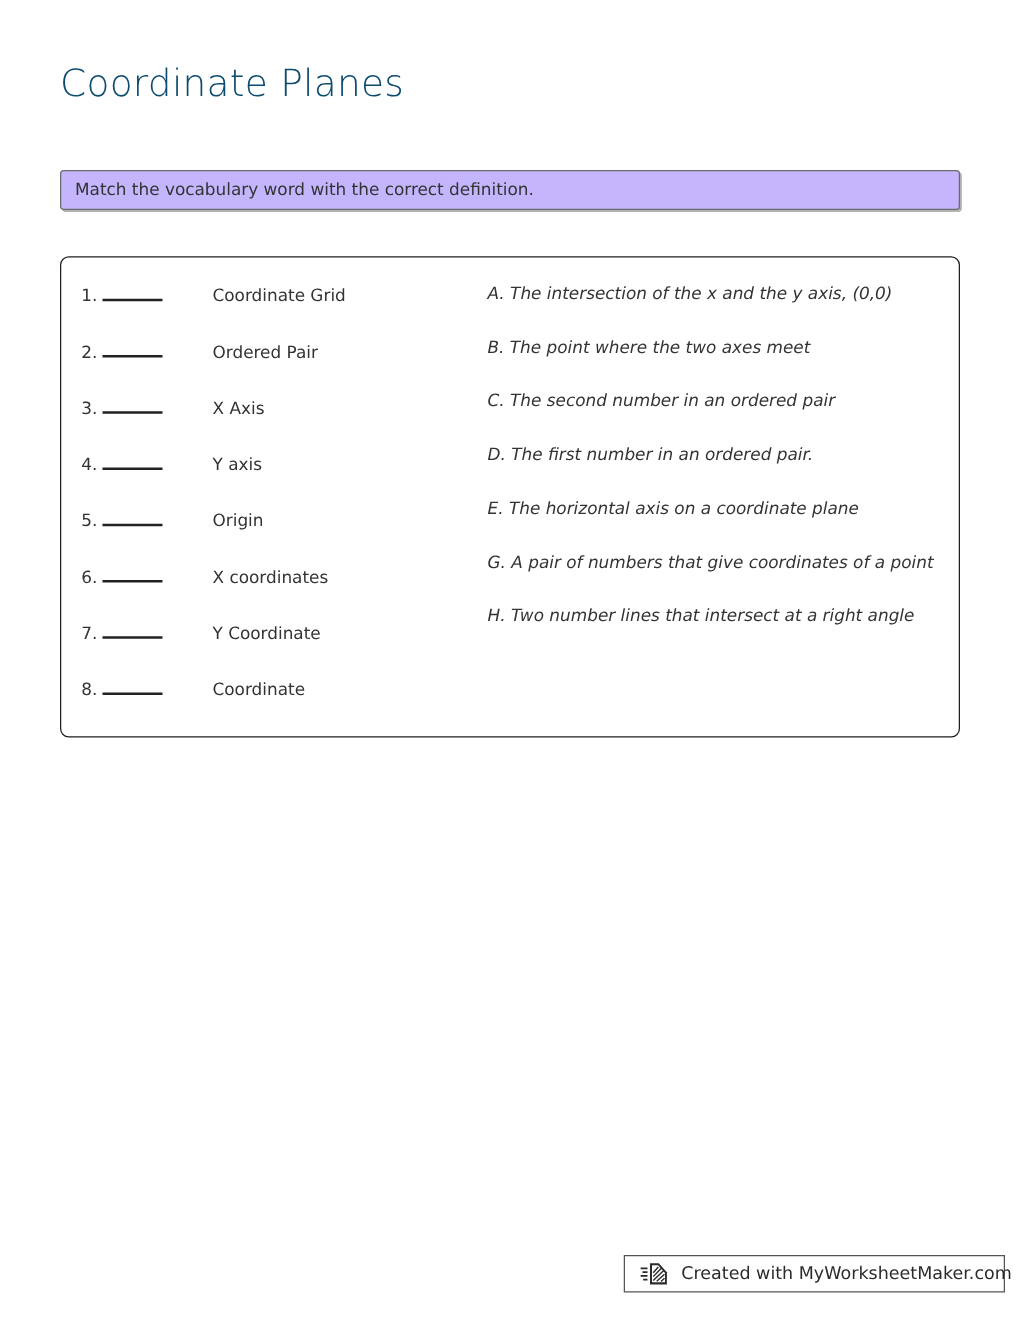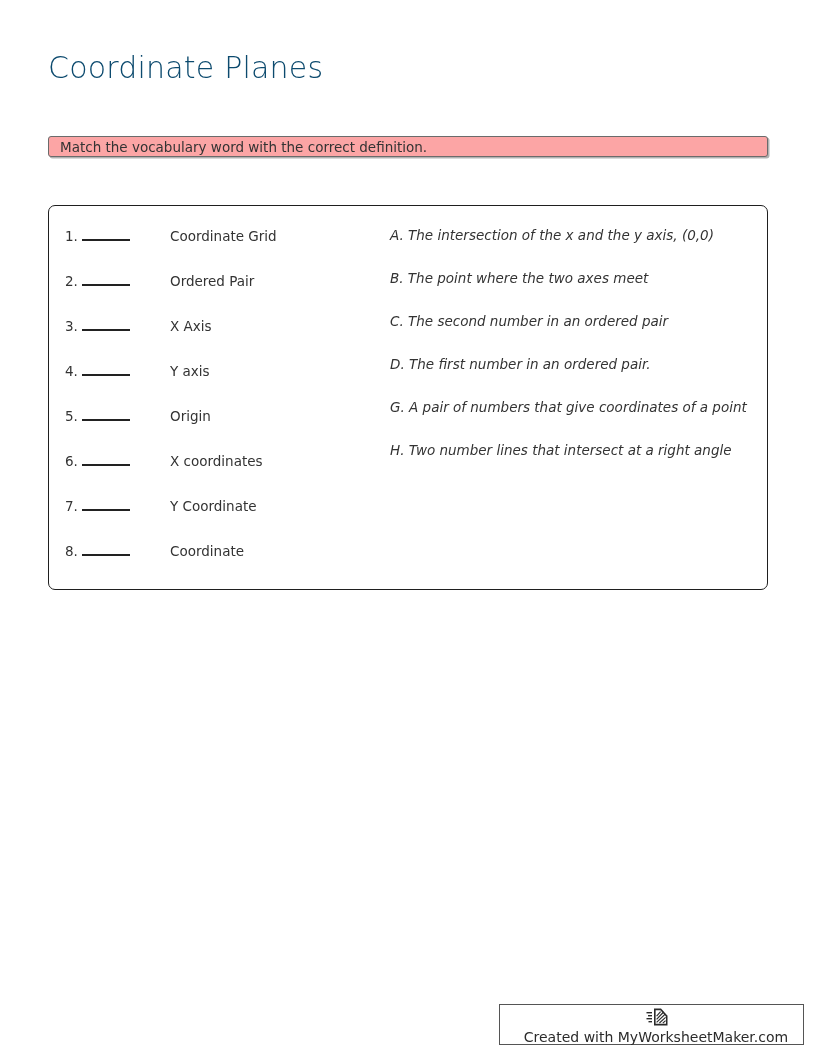--- a/index.html
+++ b/index.html
@@ -40,12 +40,12 @@
     left: 48px;
     top: 136px;
     width: 720px;
-    height: 21px;
+    height: 32px;
     box-sizing: border-box;
     border: 1px solid #6b6b6b;
     border-radius: 3px;
     box-shadow: 1.5px 1.5px 0 rgba(0,0,0,0.30);
-    background: #fca5a5;
+    background: #c4b5fd;
     display: flex;
     align-items: center;
   }

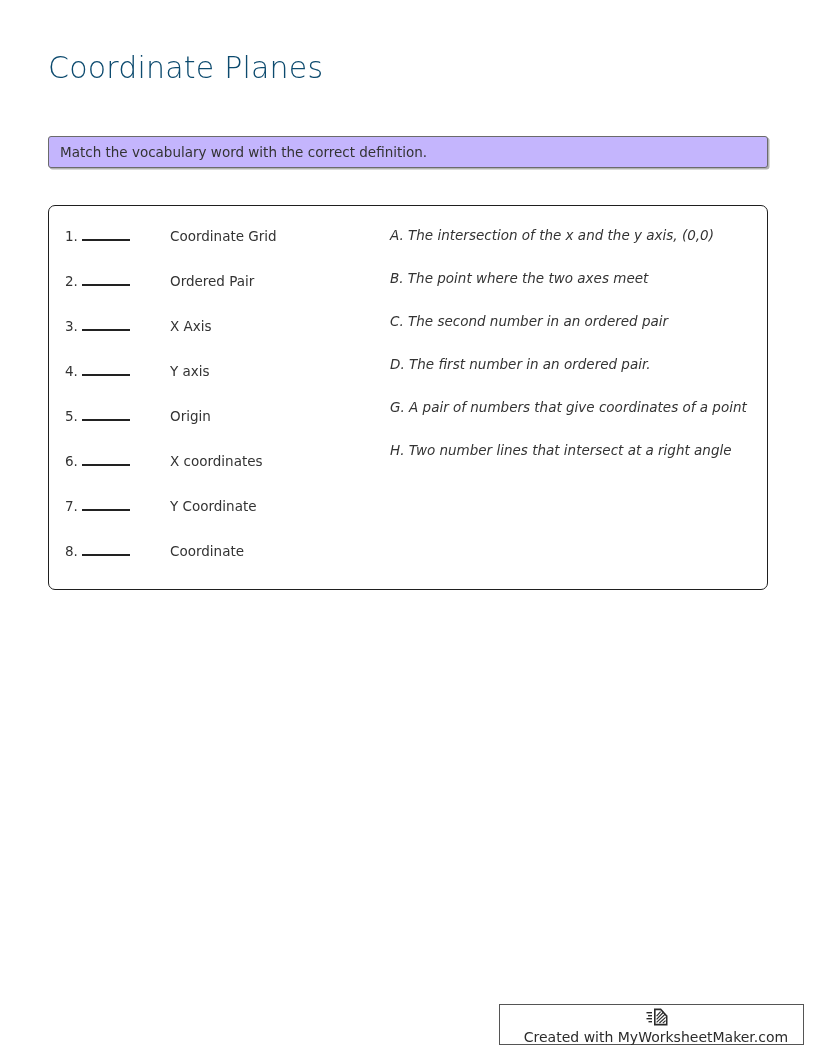--- a/index.html
+++ b/index.html
@@ -211,6 +211,7 @@
         <div class="def-row">B. The point where the two axes meet</div>
         <div class="def-row">C. The second number in an ordered pair</div>
         <div class="def-row">D. The first number in an ordered pair.</div>
+        <div class="def-row">E. The horizontal axis on a coordinate plane</div>
         <div class="def-row">G. A pair of numbers that give coordinates of a point</div>
         <div class="def-row">H. Two number lines that intersect at a right angle</div>
       </div>

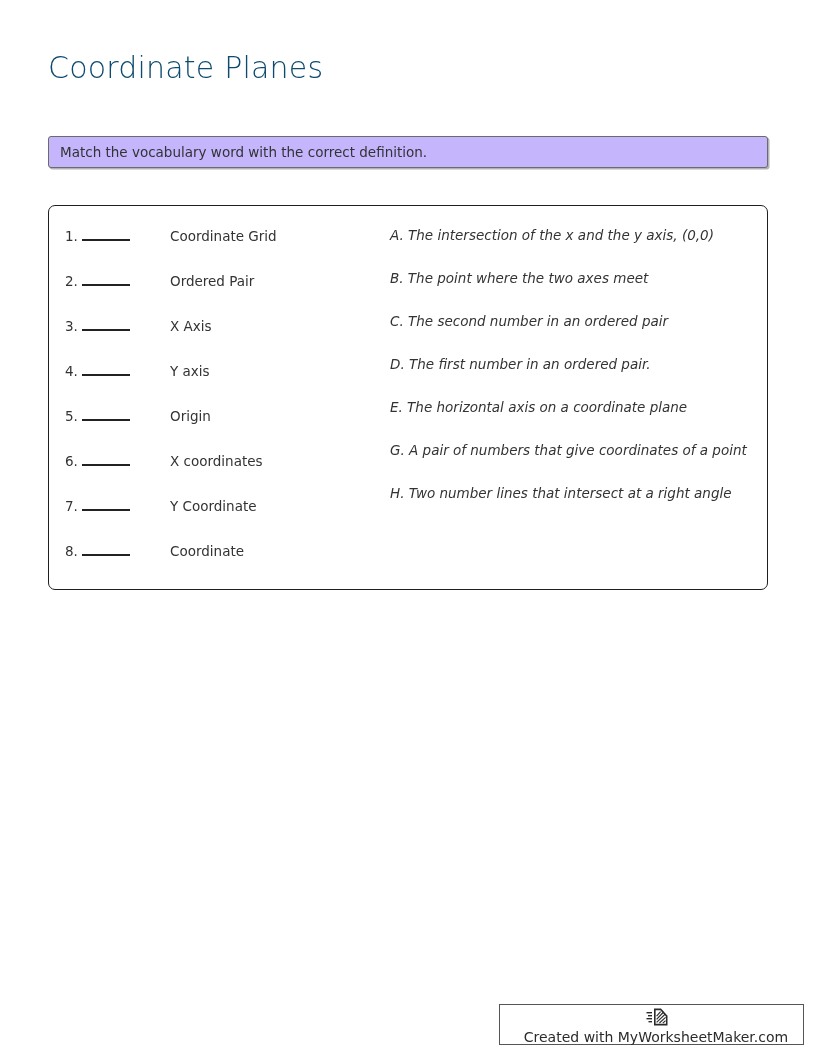--- a/index.html
+++ b/index.html
@@ -127,13 +127,12 @@
     left: 499px;
     top: 1004px;
     width: 305px;
-    height: 41px;
+    height: 30px;
     box-sizing: border-box;
     border: 1px solid #555555;
     background: #ffffff;
     display: flex;
     align-items: center;
-    flex-direction: column;
   }
   .footer-logo {
     margin-left: 12px;

